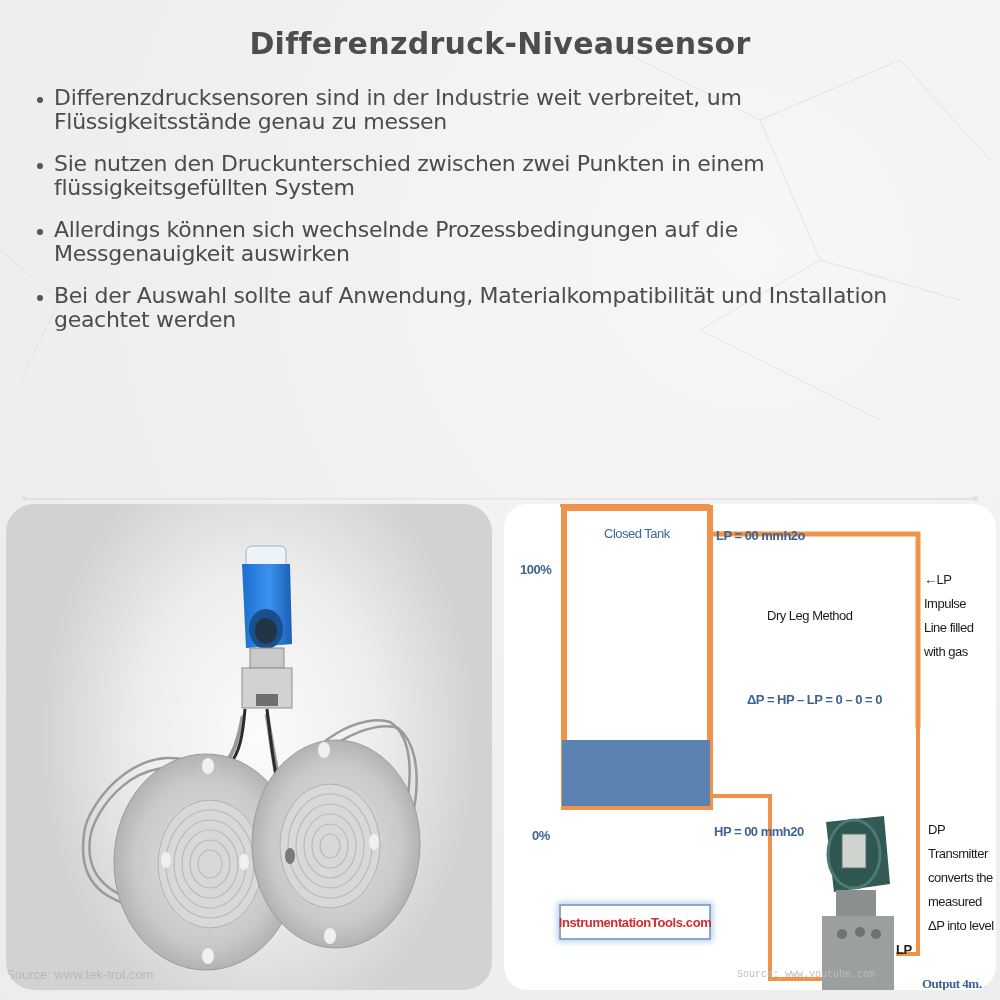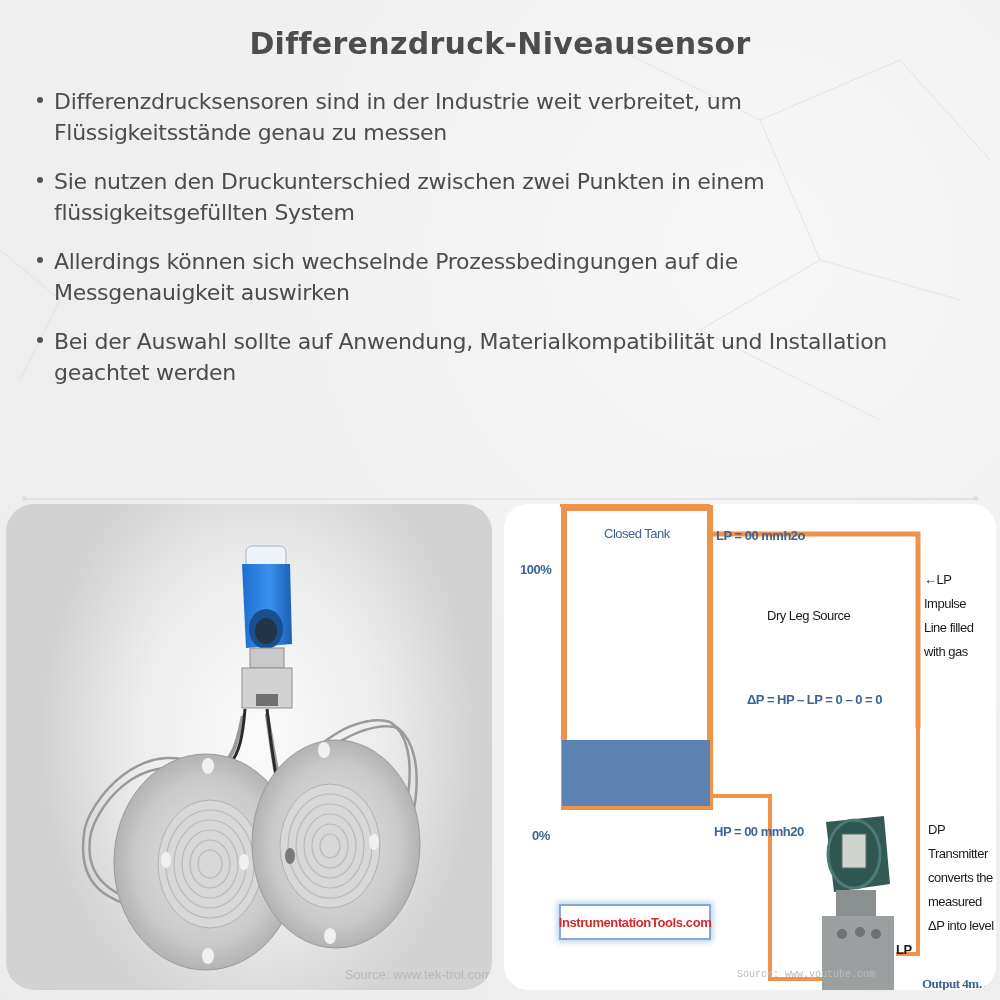--- a/index.html
+++ b/index.html
@@ -17,7 +17,7 @@
   }
   .bullets { position: absolute; top: 86px; left: 34px; width: 880px; list-style: none; }
   .bullets li {
-    position: relative; padding-left: 20px; font-size: 22px; line-height: 31px;
+    position: relative; padding-left: 20px; font-size: 22px; line-height: 24px;
     color: #4c4c4c; margin-bottom: 18px; letter-spacing: -0.3px;
   }
   .bullets li::before {

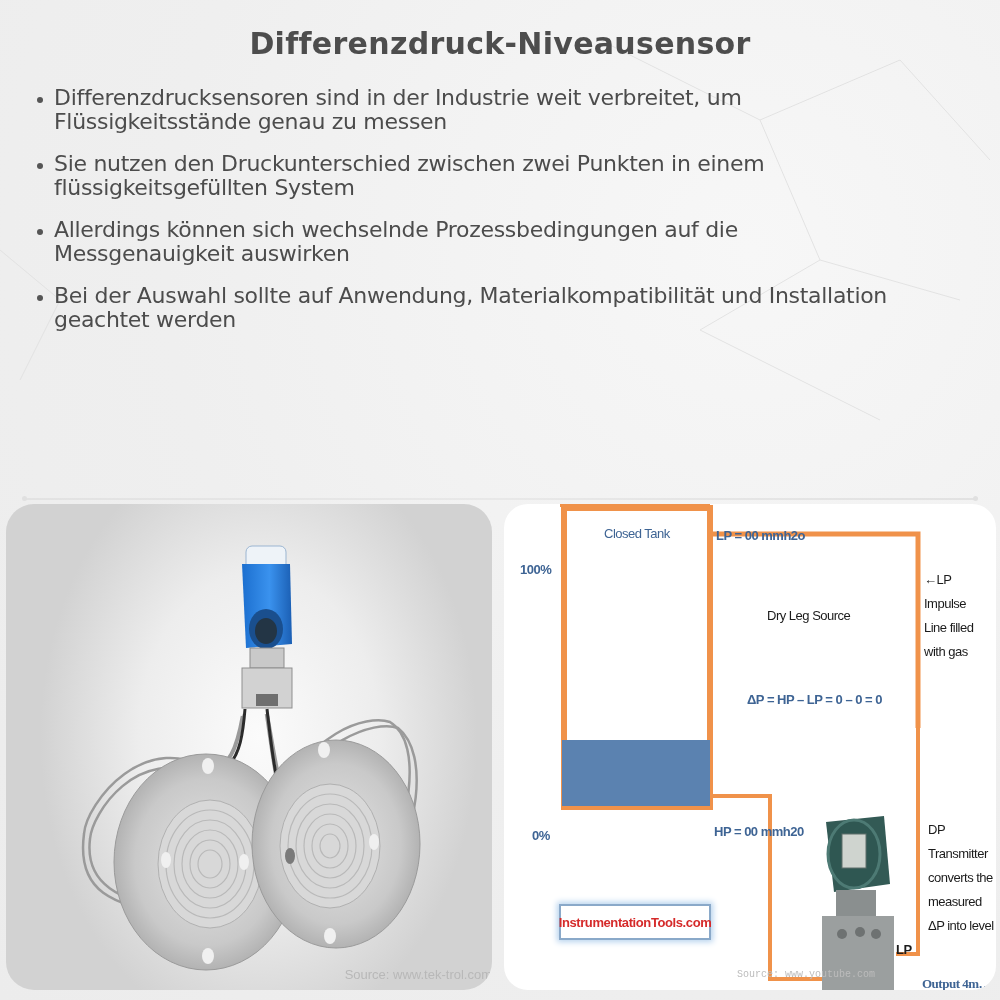--- a/index.html
+++ b/index.html
@@ -188,7 +188,7 @@
   <div class="dlabel blue" style="left:28px;top:324px;">0%</div>
   <div class="dlabel blue" style="left:212px;top:4px;margin-top:20px;">LP = 00 mmh2o</div>
   <div class="dlabel blue" style="left:210px;top:320px;">HP = 00 mmh20</div>
-  <div class="dlabel black" style="left:263px;top:104px;">Dry Leg Source</div>
+  <div class="dlabel black" style="left:263px;top:104px;">Dry Leg Method</div>
   <div class="dlabel blue" style="left:243px;top:188px;">ΔP = HP – LP =  0 – 0 = 0</div>
 
   <div class="dlabel black side" style="left:420px;top:64px;width:70px;">

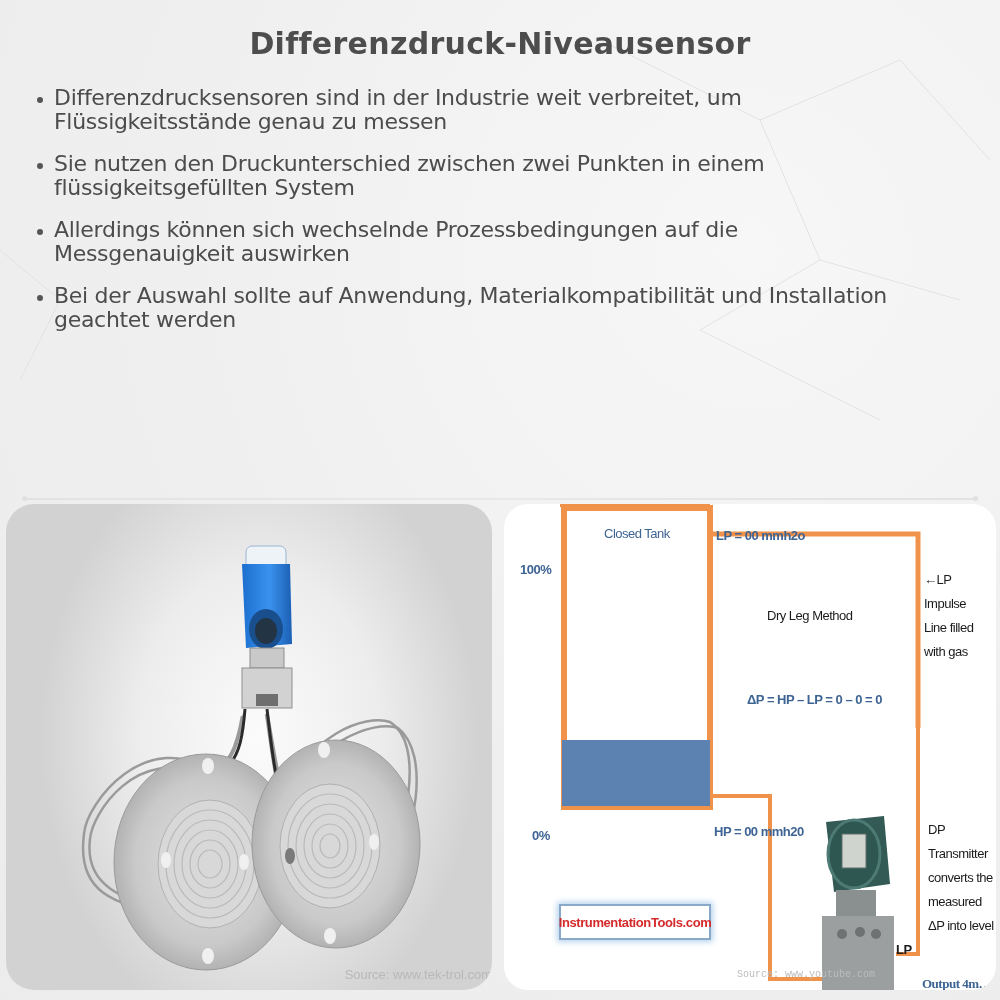--- a/index.html
+++ b/index.html
@@ -41,7 +41,7 @@
     background: radial-gradient(ellipse 45% 62% at 52% 48%, #fbfbfb 0%, #ededed 55%, #d2d2d2 100%);
   }
   .photo-source {
-    position: absolute; left: 0; bottom: 8px; width: 100%; text-align: right;
+    position: absolute; left: 0; bottom: 8px; width: 100%; text-align: left;
     font-family: "Liberation Sans", sans-serif; font-size: 13px; color: #b8b8b8;
   }
 

